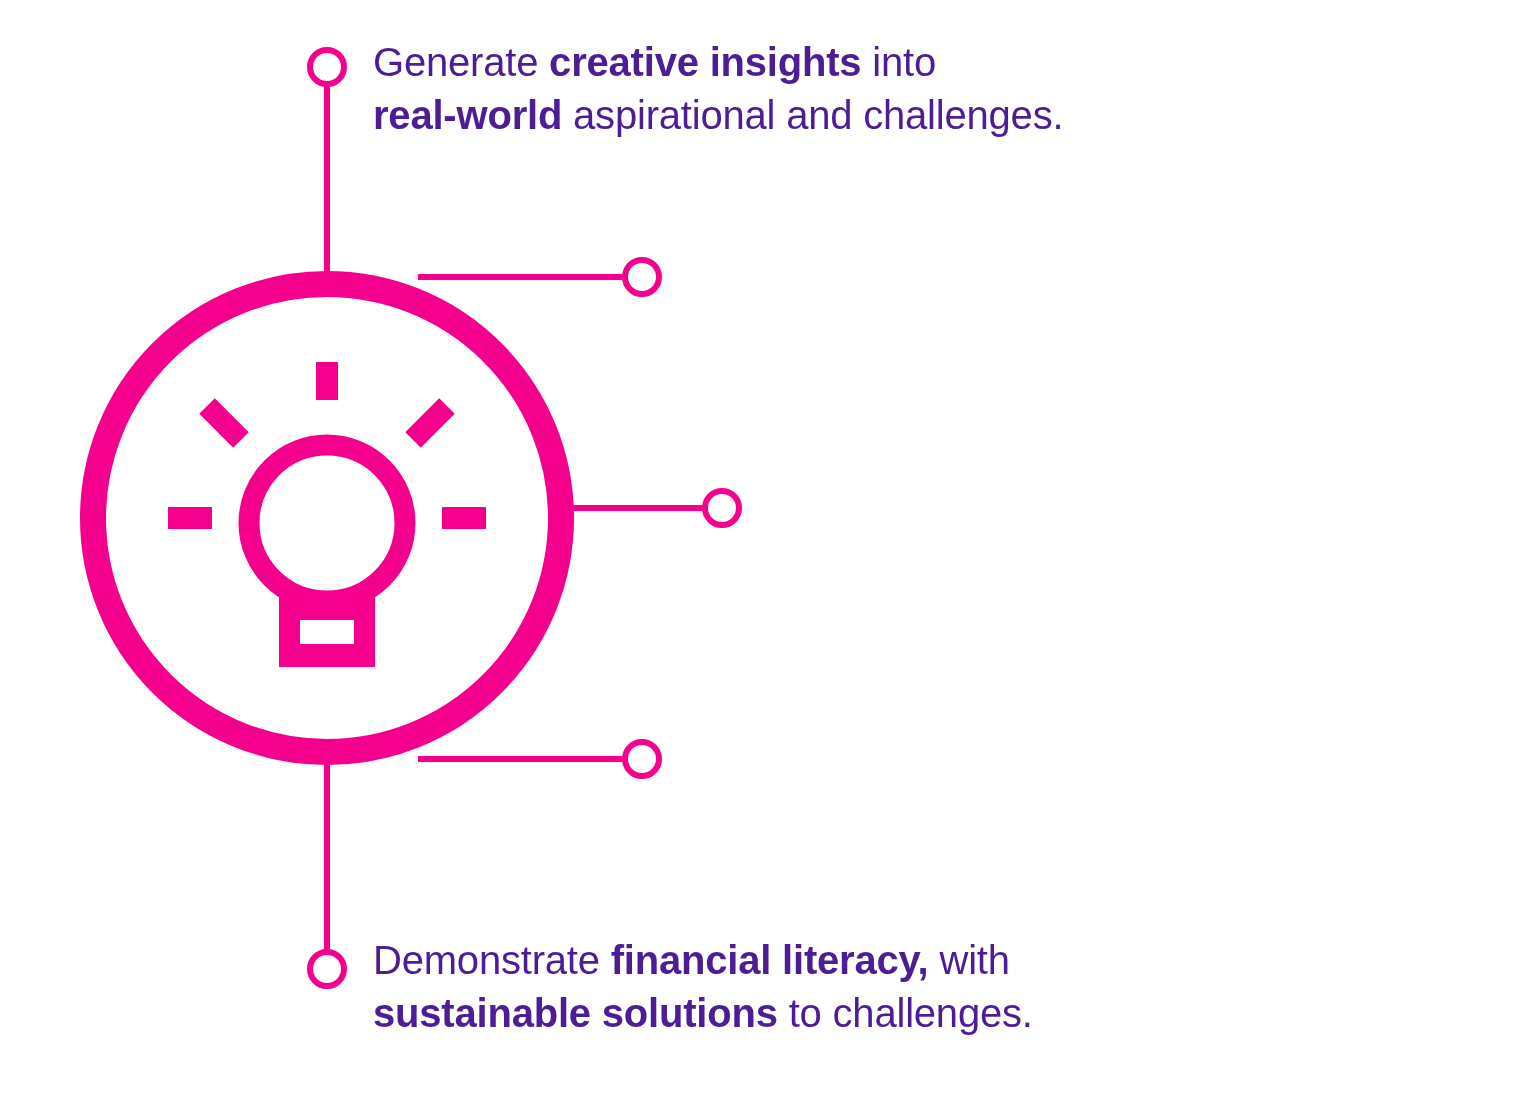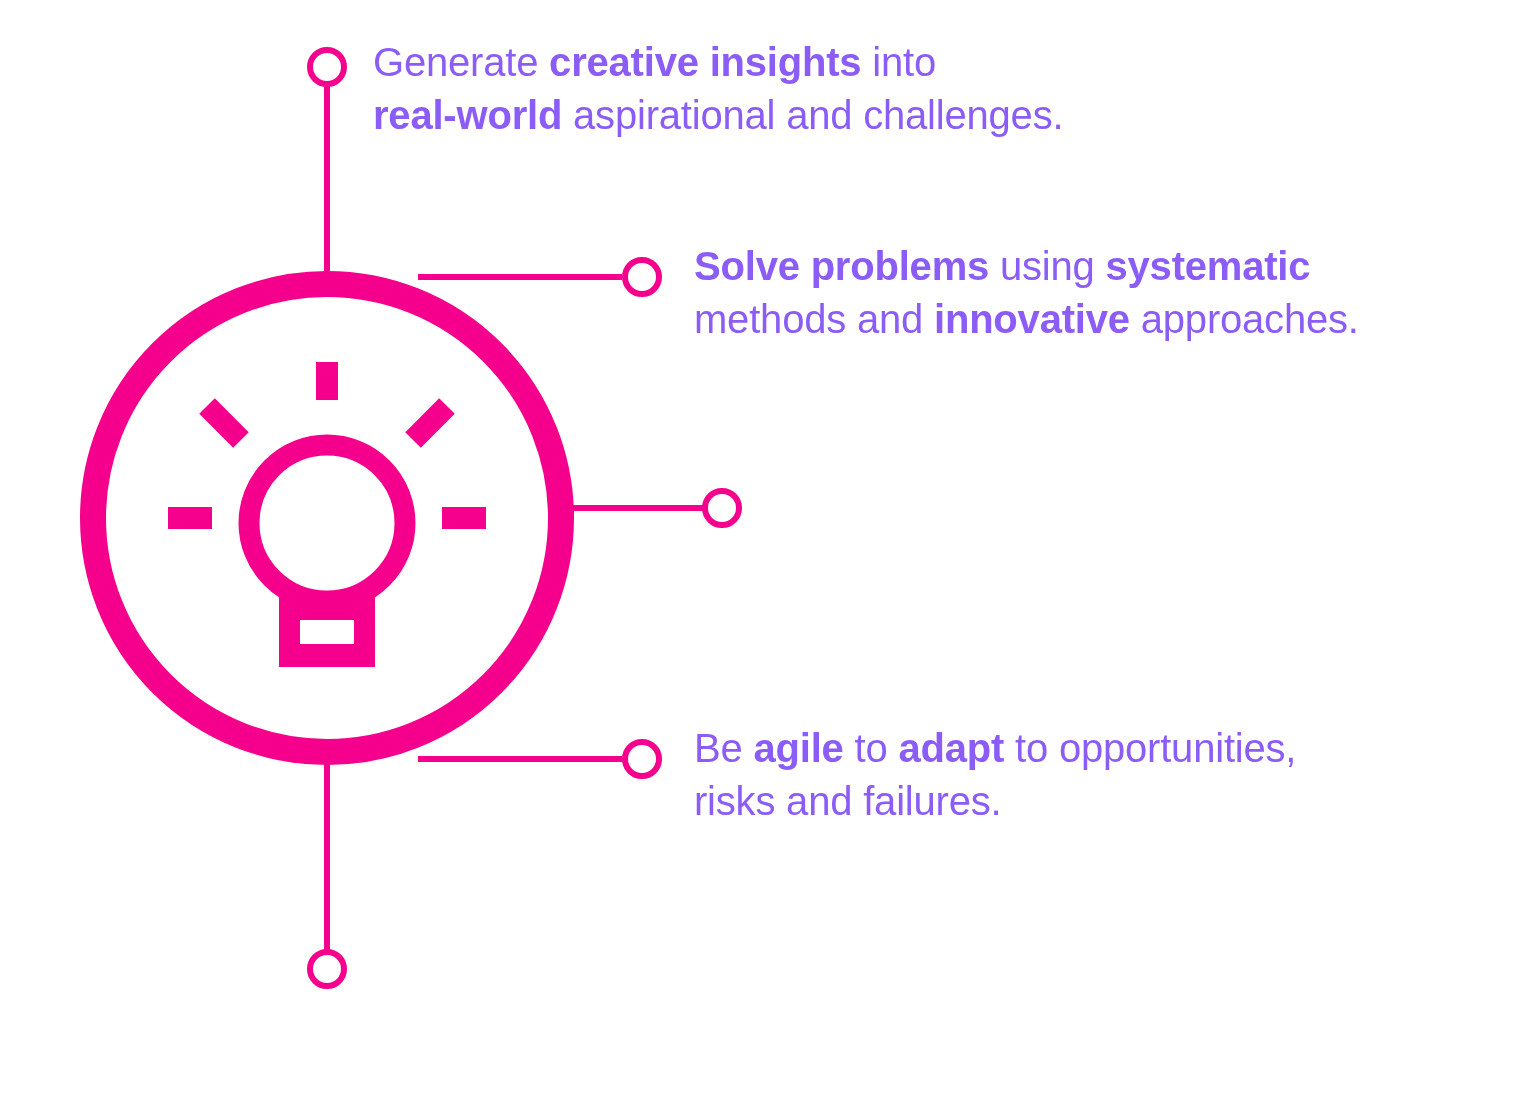--- a/index.html
+++ b/index.html
@@ -39,7 +39,7 @@
     font-size: 40px;
     line-height: 53px;
     letter-spacing: -0.2px;
-    color: #8b5cf6;
+    color: #4c1d95;
     font-weight: 400;
     white-space: pre-line;
   }

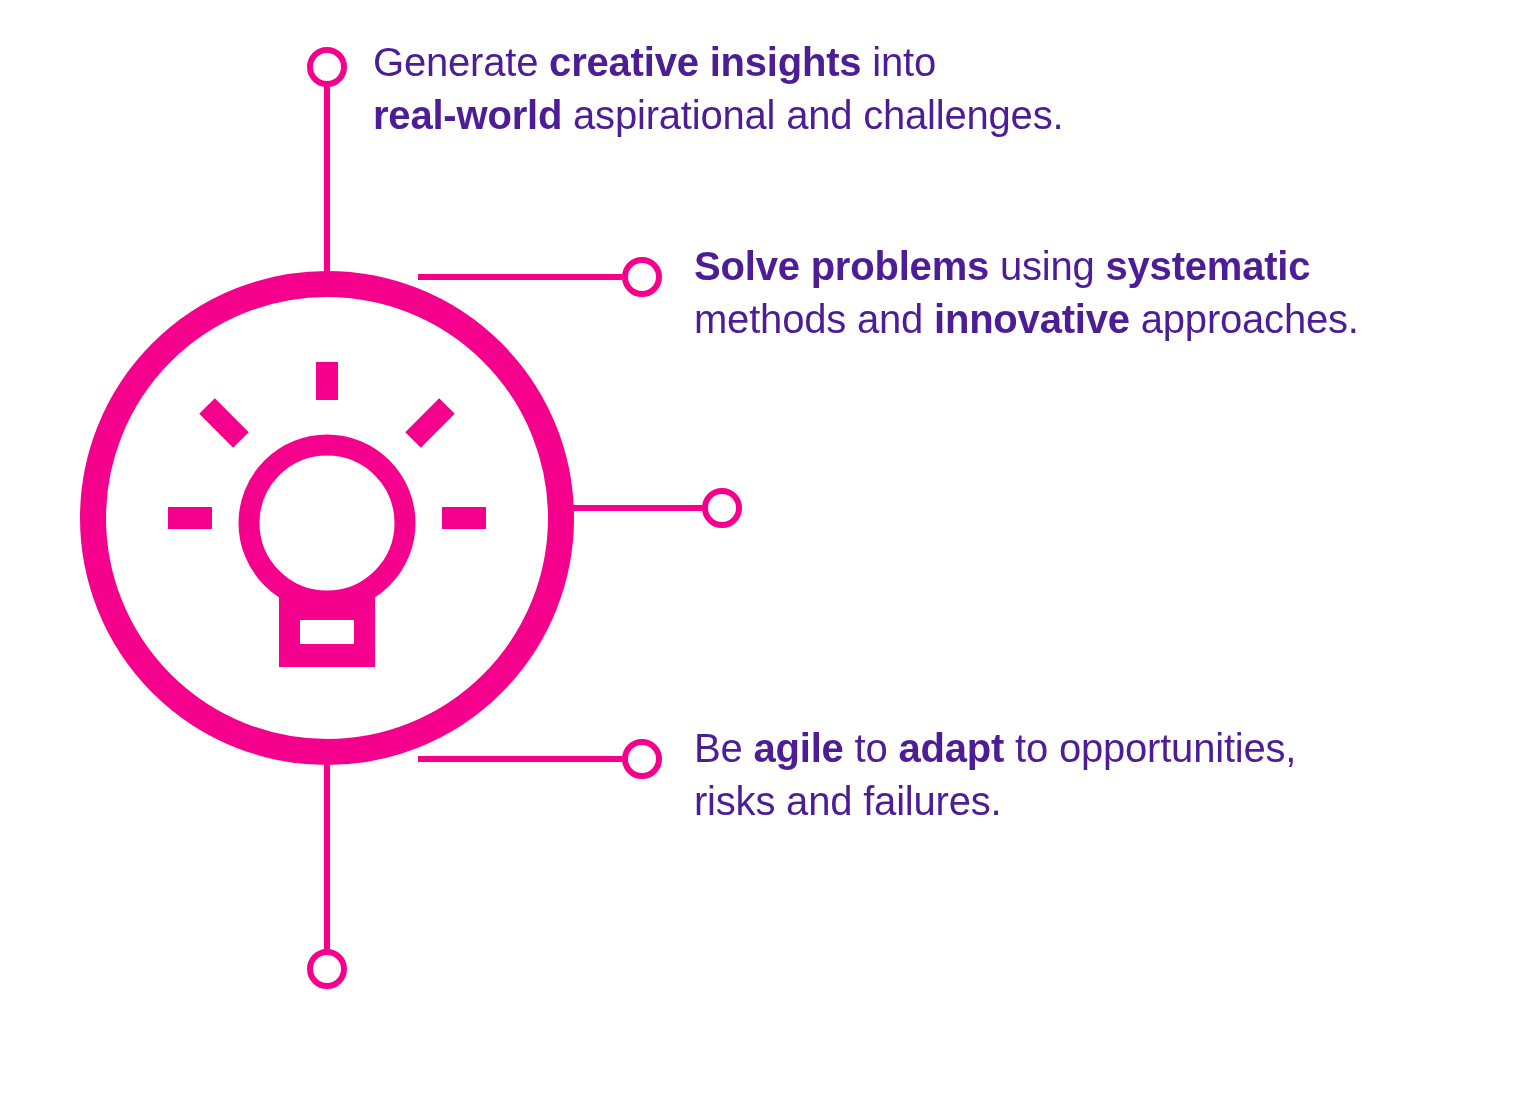--- a/index.html
+++ b/index.html
@@ -111,7 +111,6 @@
 
   <div class="callout-text t1"><span>Generate </span><b>creative insights</b><span> into</span><br><b>real-world</b><span> aspirational and challenges.</span></div>
 
-  <div class="callout-text t2"><b>Solve problems</b><span> using </span><b>systematic</b><br><span>methods and </span><b>innovative</b><span> approaches.</span></div>
 
 
   <div class="callout-text t4"><span>Be </span><b>agile</b><span> to </span><b>adapt</b><span> to opportunities,</span><br><span>risks and failures.</span></div>

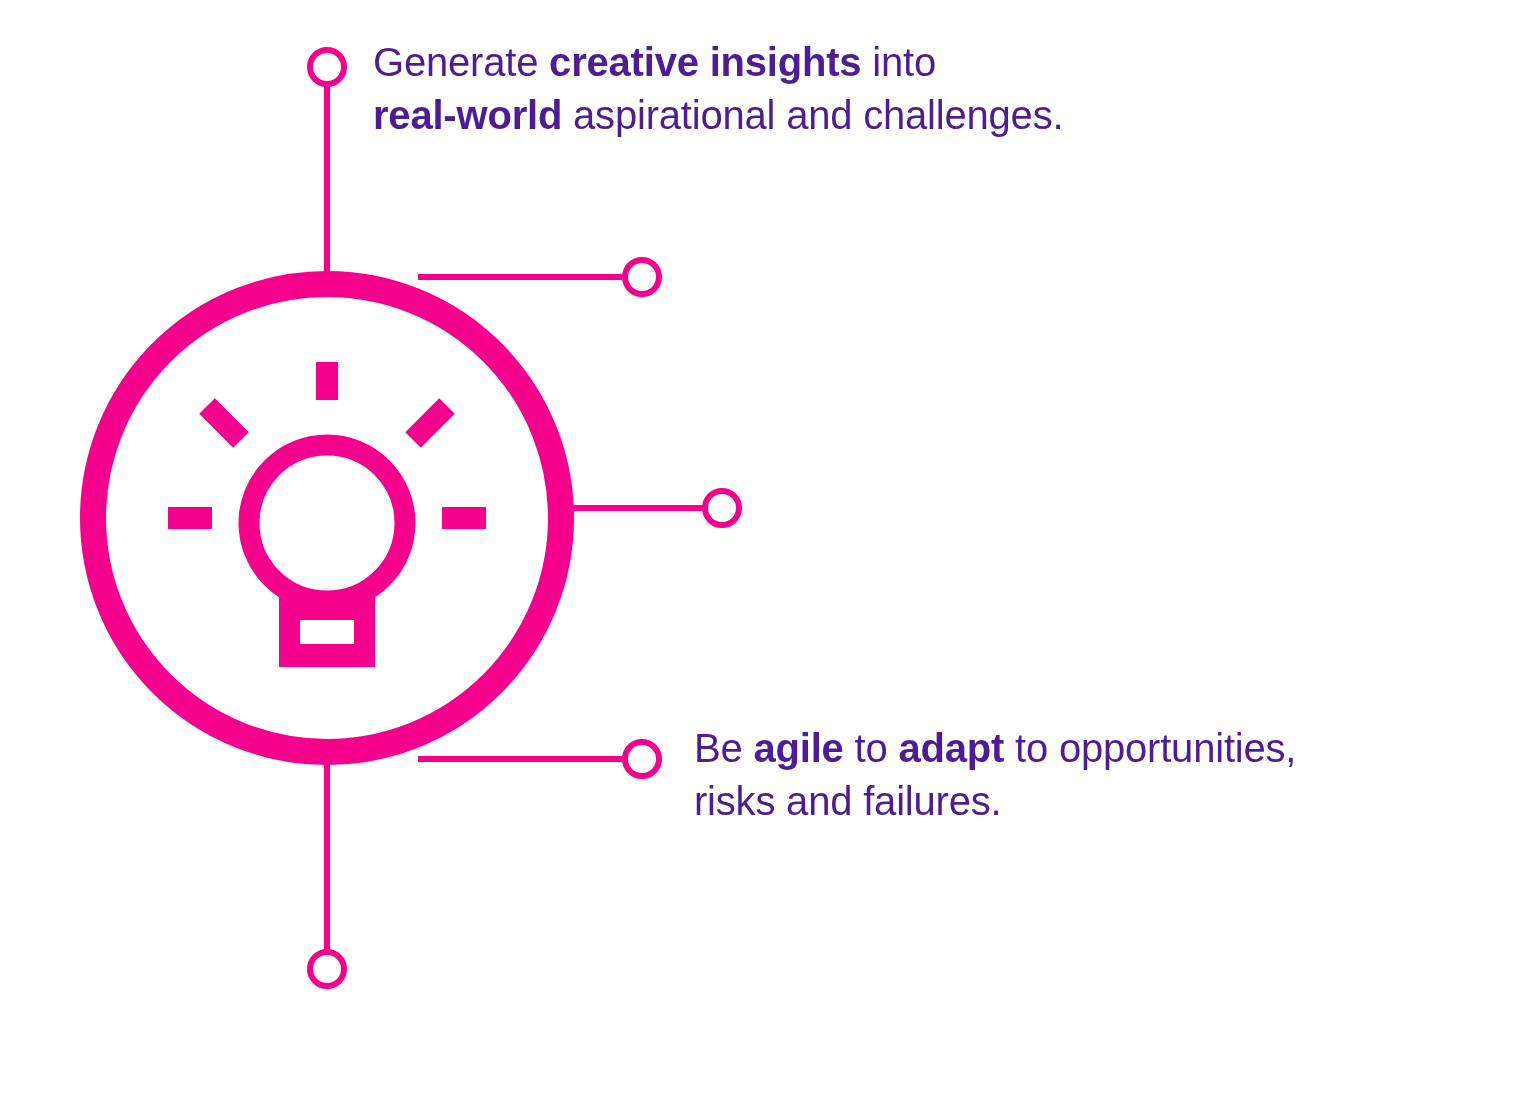--- a/index.html
+++ b/index.html
@@ -113,7 +113,6 @@
 
 
 
-  <div class="callout-text t4"><span>Be </span><b>agile</b><span> to </span><b>adapt</b><span> to opportunities,</span><br><span>risks and failures.</span></div>
 
 
 </div>

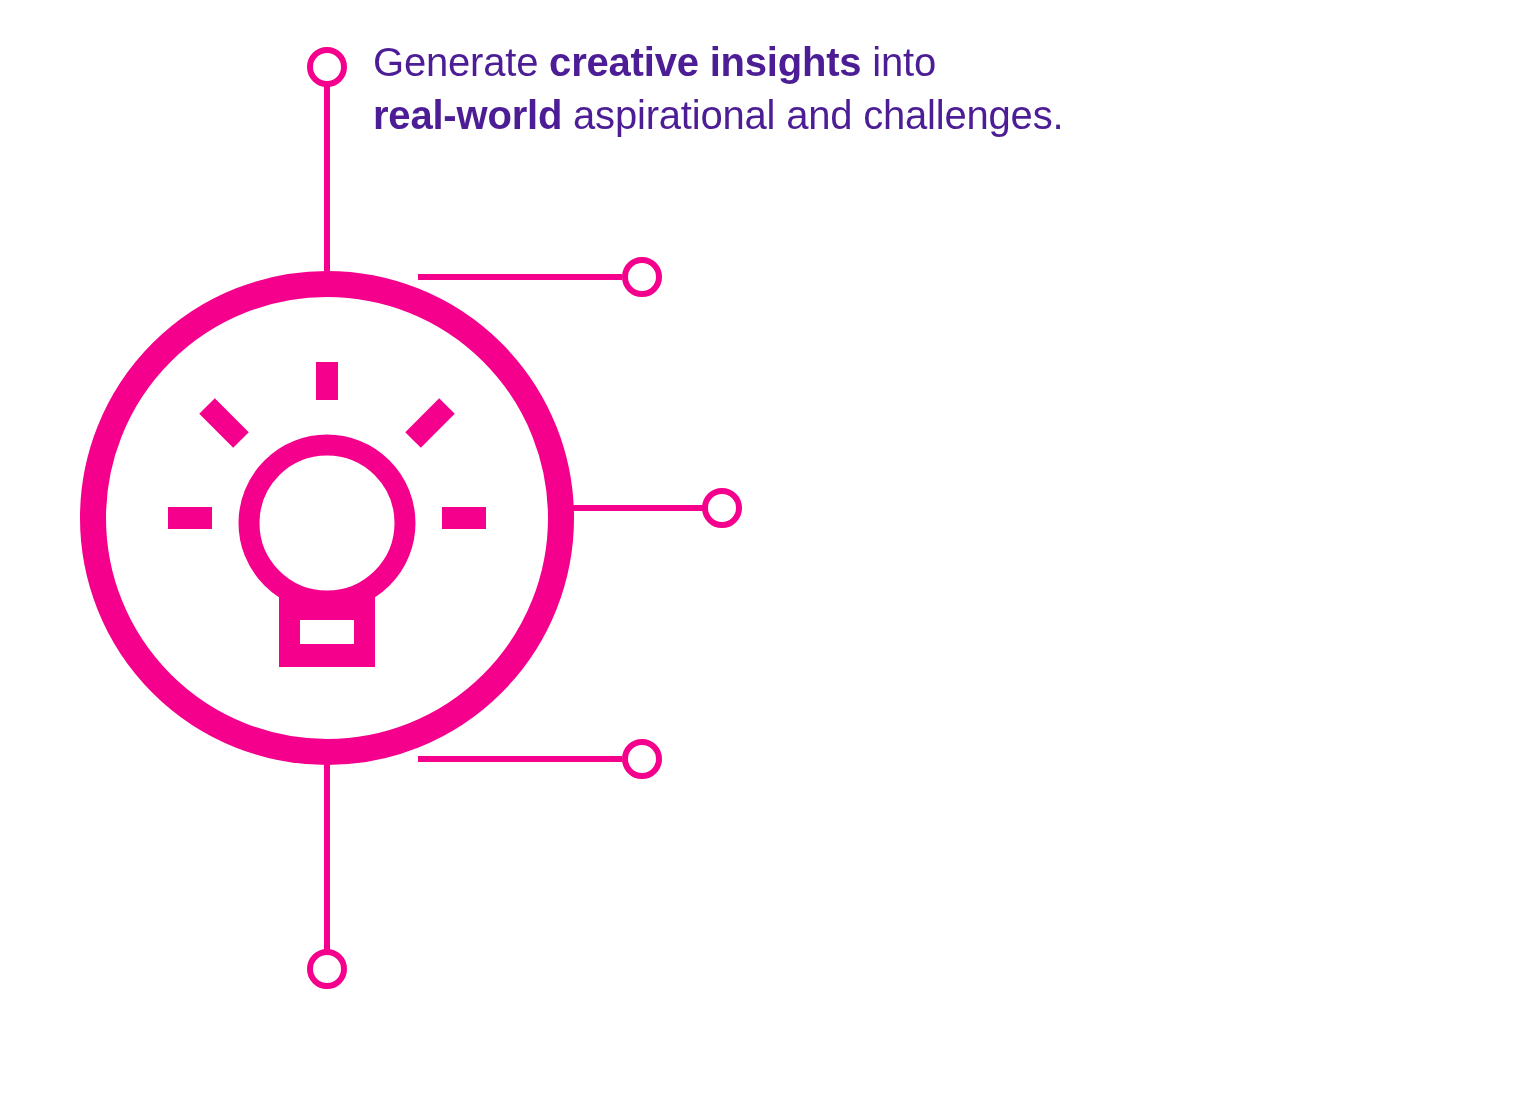--- a/index.html
+++ b/index.html
@@ -114,6 +114,7 @@
 
 
 
+  <div class="callout-text t5"><span>Demonstrate </span><b>financial literacy,</b><span> with</span><br><b>sustainable solutions</b><span> to challenges.</span></div>
 
 </div>
 

